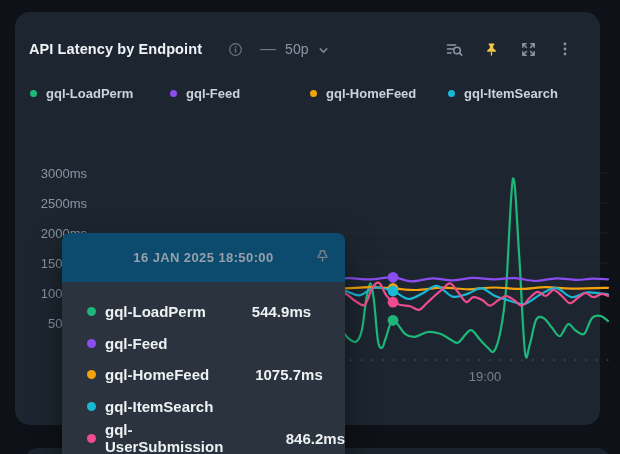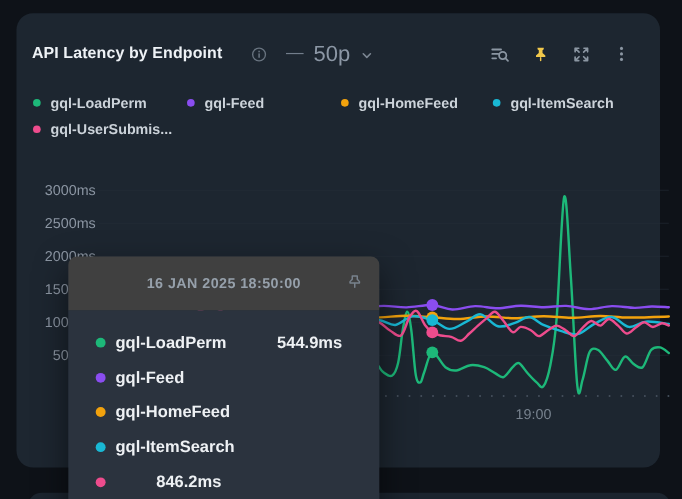--- a/index.html
+++ b/index.html
@@ -19,7 +19,7 @@
   .info-icon { margin-left:26px; display:flex; color:#68737f; }
   .metric-selector { margin-left:17px; display:flex; align-items:center; gap:9px; cursor:pointer; }
   .metric-dash { color:#727d8b; font-size:16px; }
-  .metric-value { color:#8c97a5; font-size:20px; }
+  .metric-value { color:#8c97a5; font-size:14px; }
   .chevron-down { display:flex; color:#7b8692; margin-top:2px; }
   .header-actions { margin-left:auto; display:flex; align-items:center; gap:17px; }
   .icon-btn { width:20px; height:20px; display:flex; align-items:center; justify-content:center;

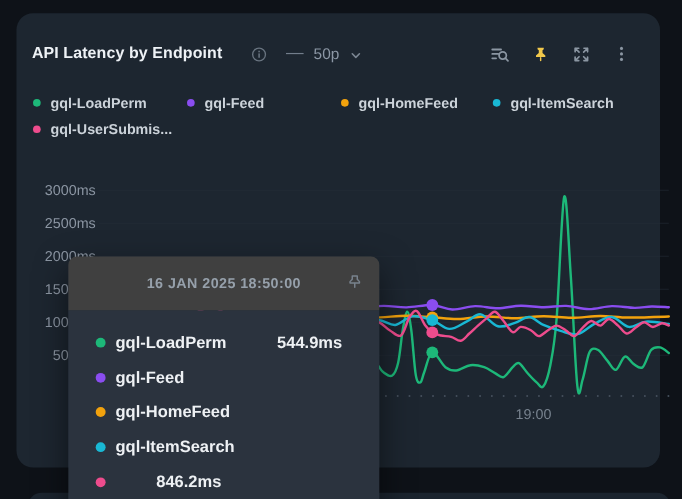--- a/index.html
+++ b/index.html
@@ -128,10 +128,6 @@
         <div class="legend-item">
           <span class="legend-dot" style="background: rgb(25, 184, 212);"></span>
           <span class="legend-label">gql-ItemSearch</span>
-        </div>
-        <div class="legend-item">
-          <span class="legend-dot" style="background: rgb(238, 76, 141);"></span>
-          <span class="legend-label">gql-UserSubmis...</span>
         </div>
       </div>
   </div>

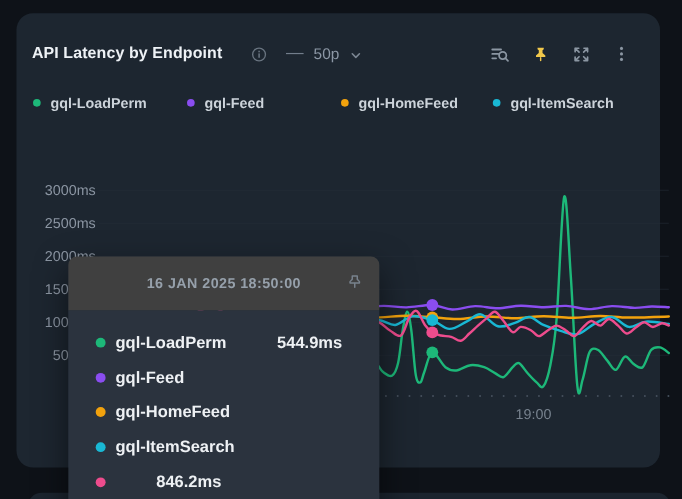--- a/index.html
+++ b/index.html
@@ -40,7 +40,7 @@
   .tooltip { position:absolute; left:62px; top:233px; width:283px; height:245px;
           border-radius:8px; overflow:hidden; z-index:5;
           box-shadow:0 12px 30px rgba(0,0,0,.5); }
-  .tooltip-header { height:49px; background:#404040; display:flex; align-items:center;
+  .tooltip-header { height:49px; background:#0c4a6e; display:flex; align-items:center;
           justify-content:center; position:relative; }
   .tooltip-timestamp { font-size:13px; font-weight:bold; letter-spacing:.4px; color:#96a0ab; }
   .tooltip-pin-btn { position:absolute; right:13px; top:14px; background:none; border:none;

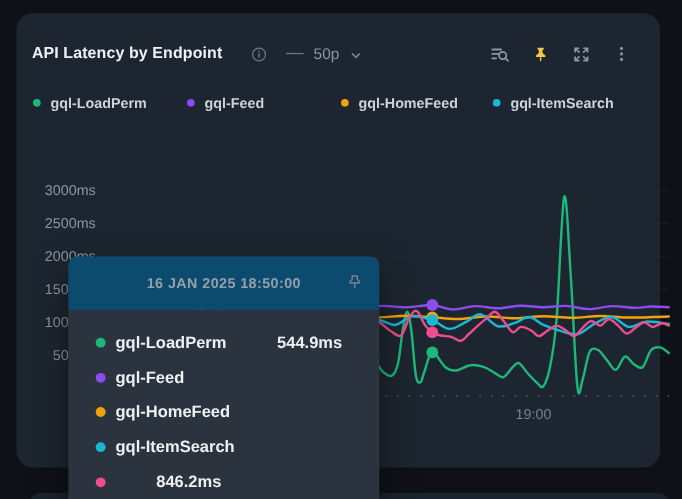--- a/index.html
+++ b/index.html
@@ -184,6 +184,7 @@
         <div class="tooltip-row">
           <span class="series-dot" style="background: rgb(242, 162, 13);"></span>
           <span class="tooltip-series-name">gql-HomeFeed</span>
+          <span class="tooltip-series-value">1075.7ms</span>
         </div>
         <div class="tooltip-row">
           <span class="series-dot" style="background: rgb(25, 184, 212);"></span>

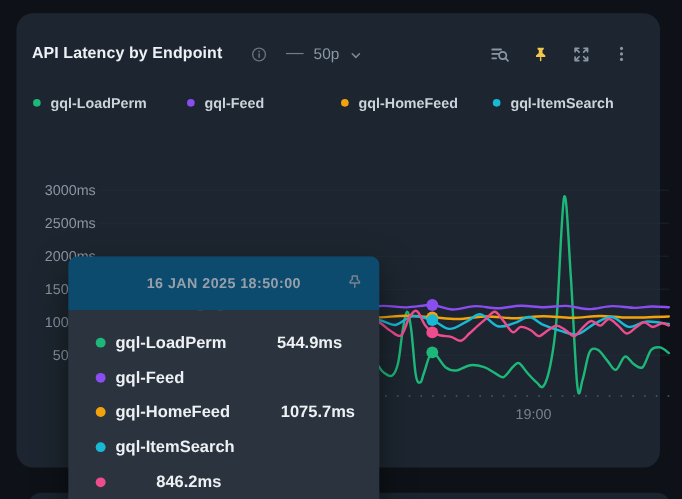--- a/index.html
+++ b/index.html
@@ -192,6 +192,7 @@
         </div>
         <div class="tooltip-row">
           <span class="series-dot" style="background: rgb(238, 76, 141);"></span>
+          <span class="tooltip-series-name">gql-UserSubmission</span>
           <span class="tooltip-series-value">846.2ms</span>
         </div>
       </div>

